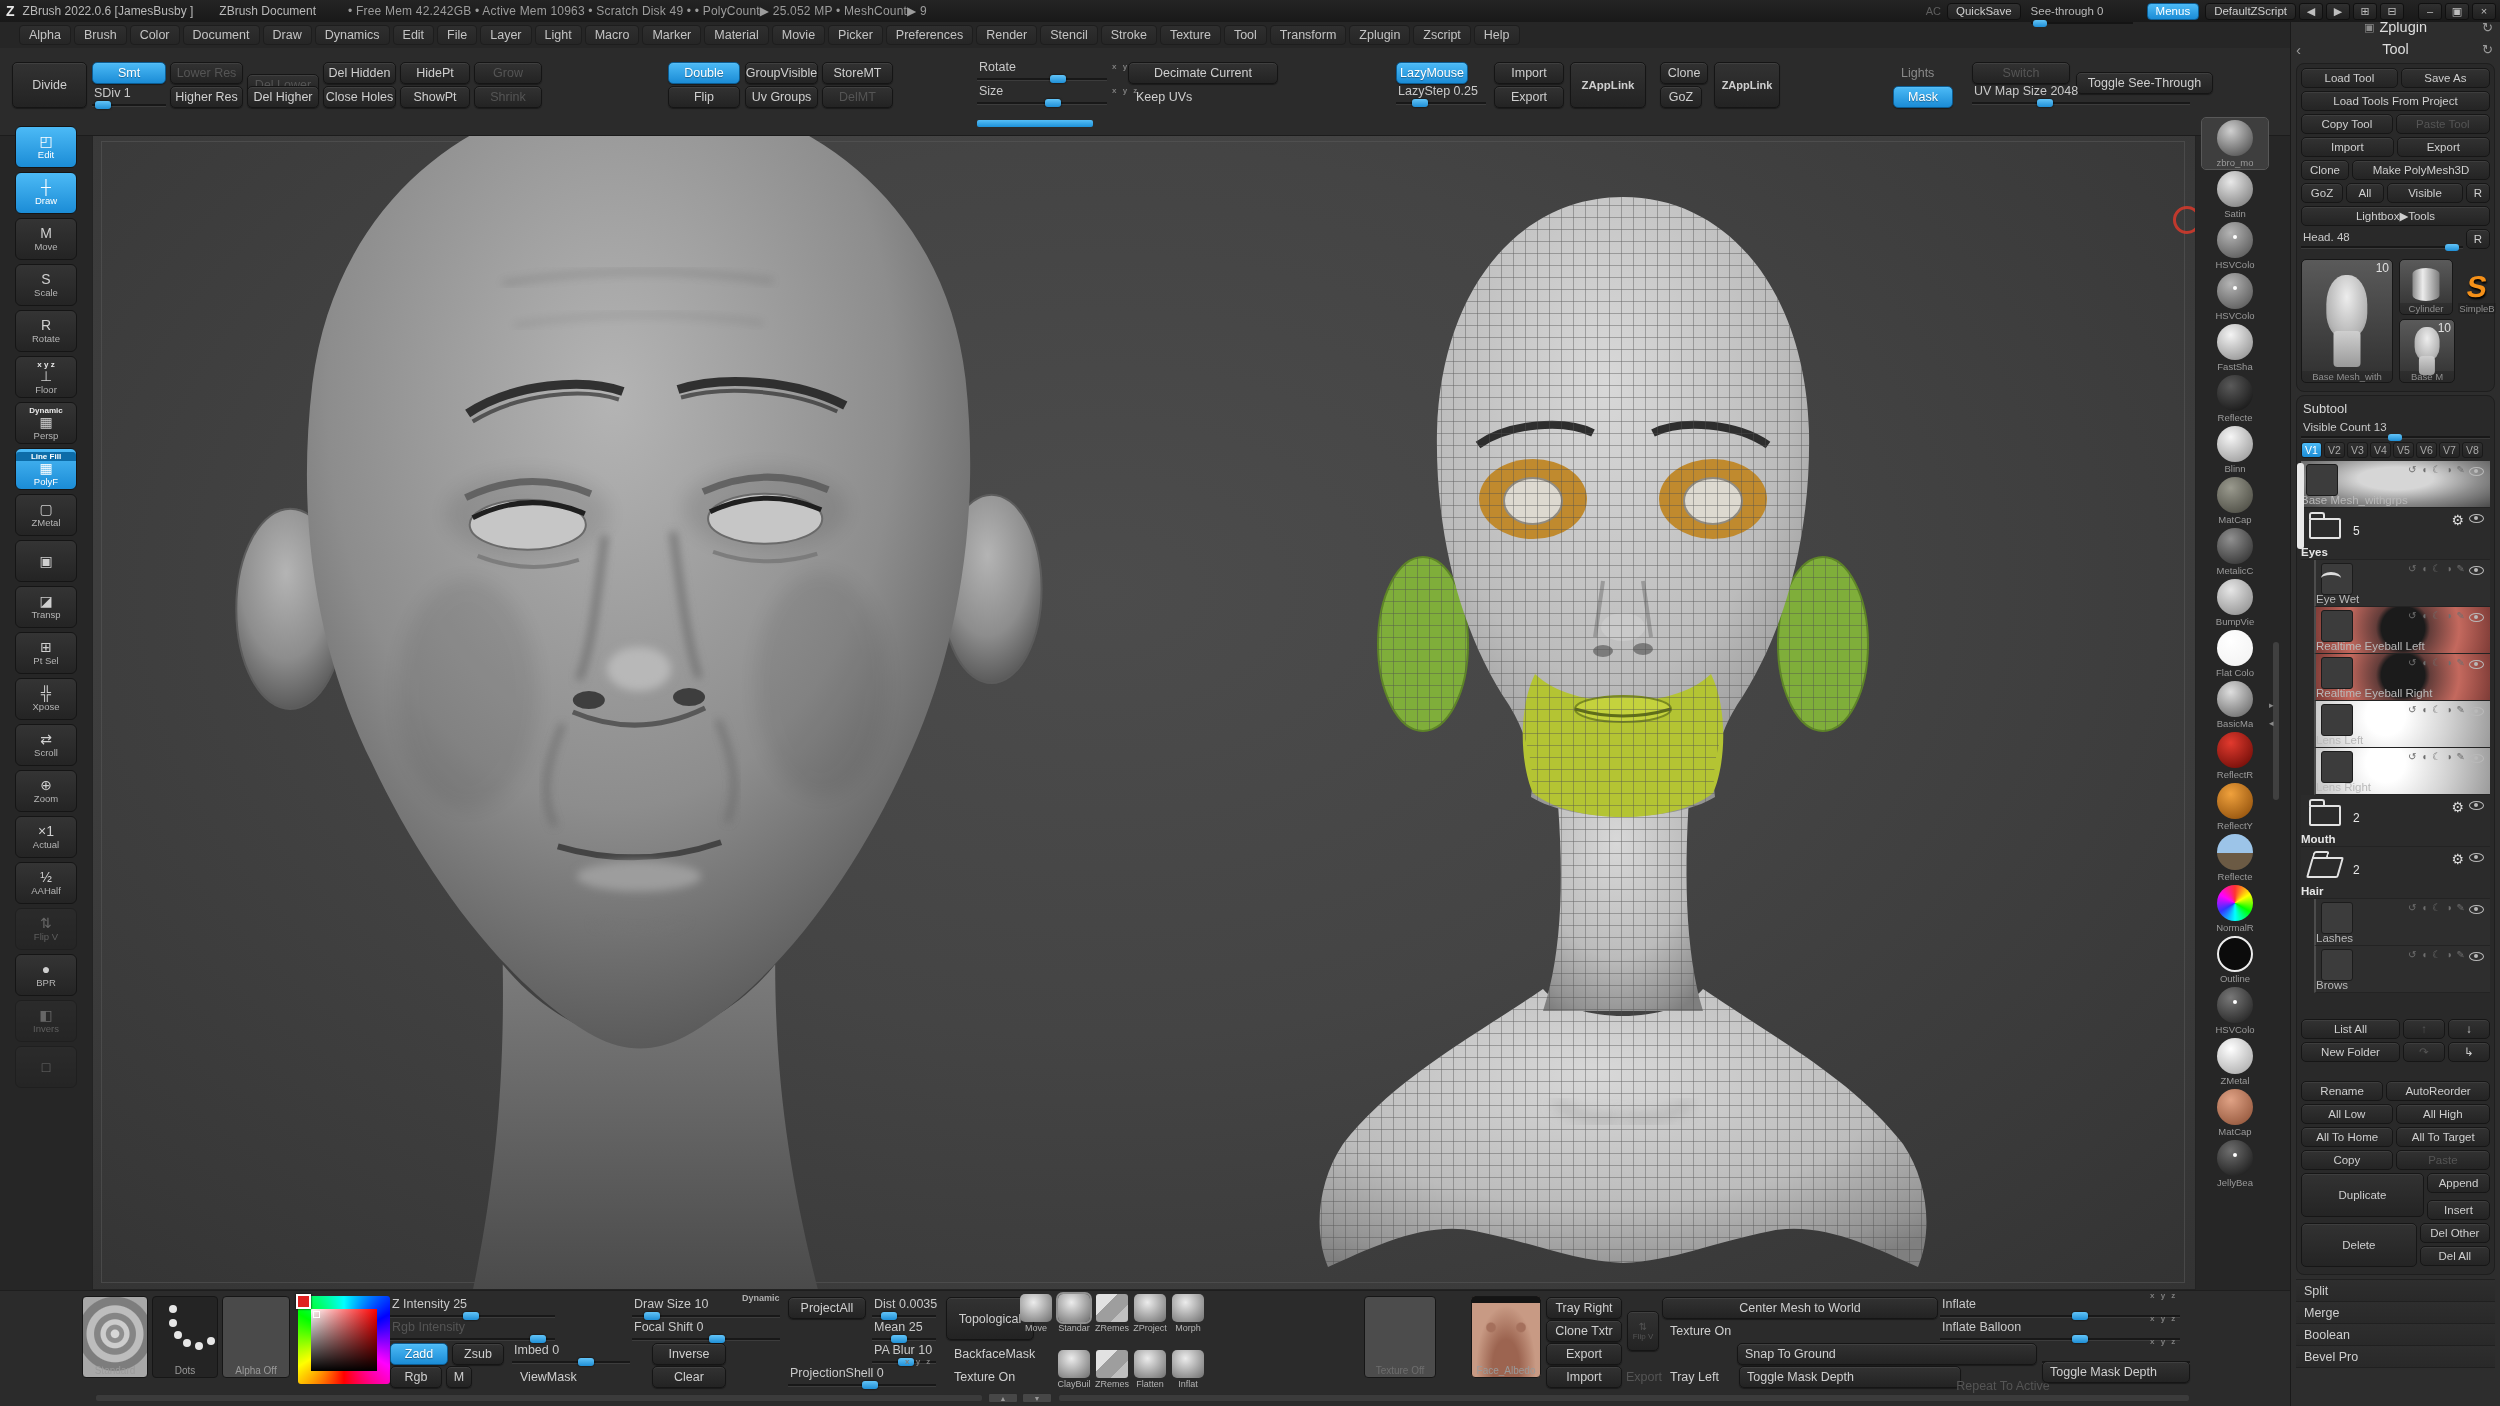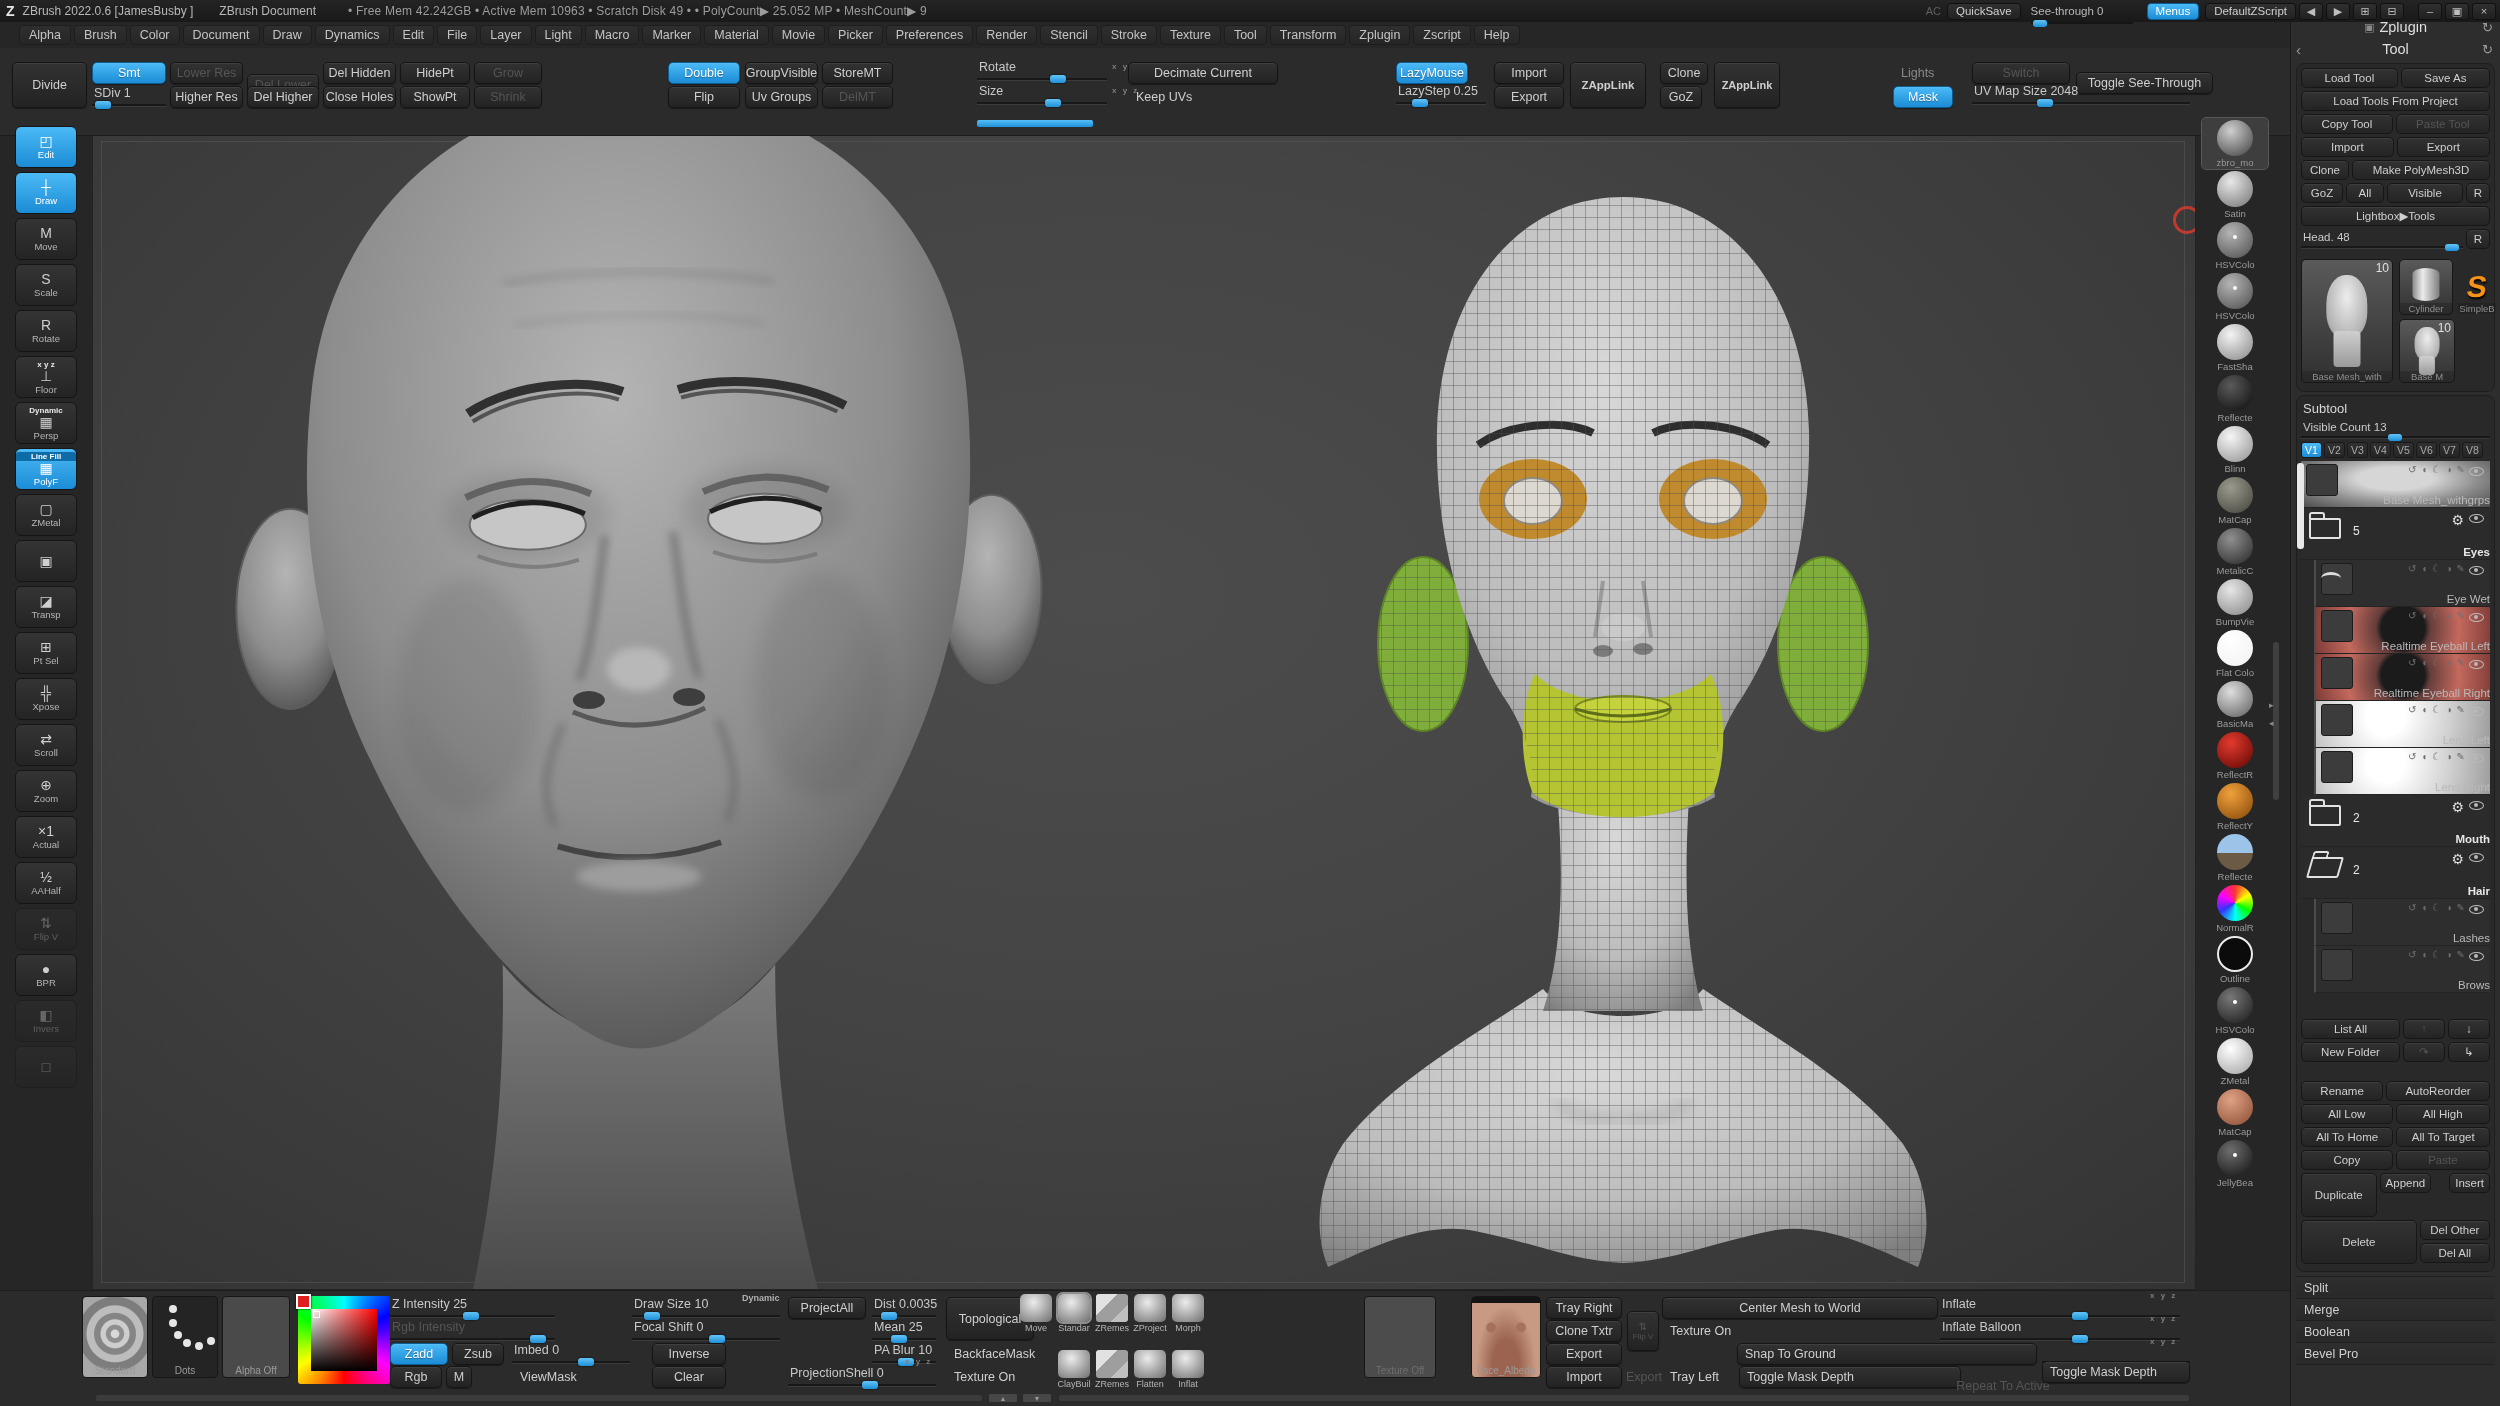--- a/index.html
+++ b/index.html
@@ -116,7 +116,7 @@
   .strow .thumb{position:absolute;left:5px;top:3px;width:32px;height:32px;border-radius:3px;background:#3c3c3c;border:1px solid #1c1c1c}
   .strow .sticons{position:absolute;right:24px;top:3px;font-size:10px;color:#6e6e6e;letter-spacing:1px}
   .strow .eyeico{position:absolute;right:6px;top:6px}
-  .strow .stname{position:absolute;left:0;right:0;bottom:1px;text-align:right;font-size:11.5px;color:#b9b9b9;white-space:nowrap;overflow:hidden}
+  .strow .stname{position:absolute;left:0;right:0;bottom:1px;text-align:left;font-size:11.5px;color:#b9b9b9;white-space:nowrap;overflow:hidden}
   .strow .fold,.strow .badge,.strow .gear{display:none}
   .strow.folder{height:52px}
   .strow.folder .fold{display:inline-block;position:absolute;left:8px;top:10px}

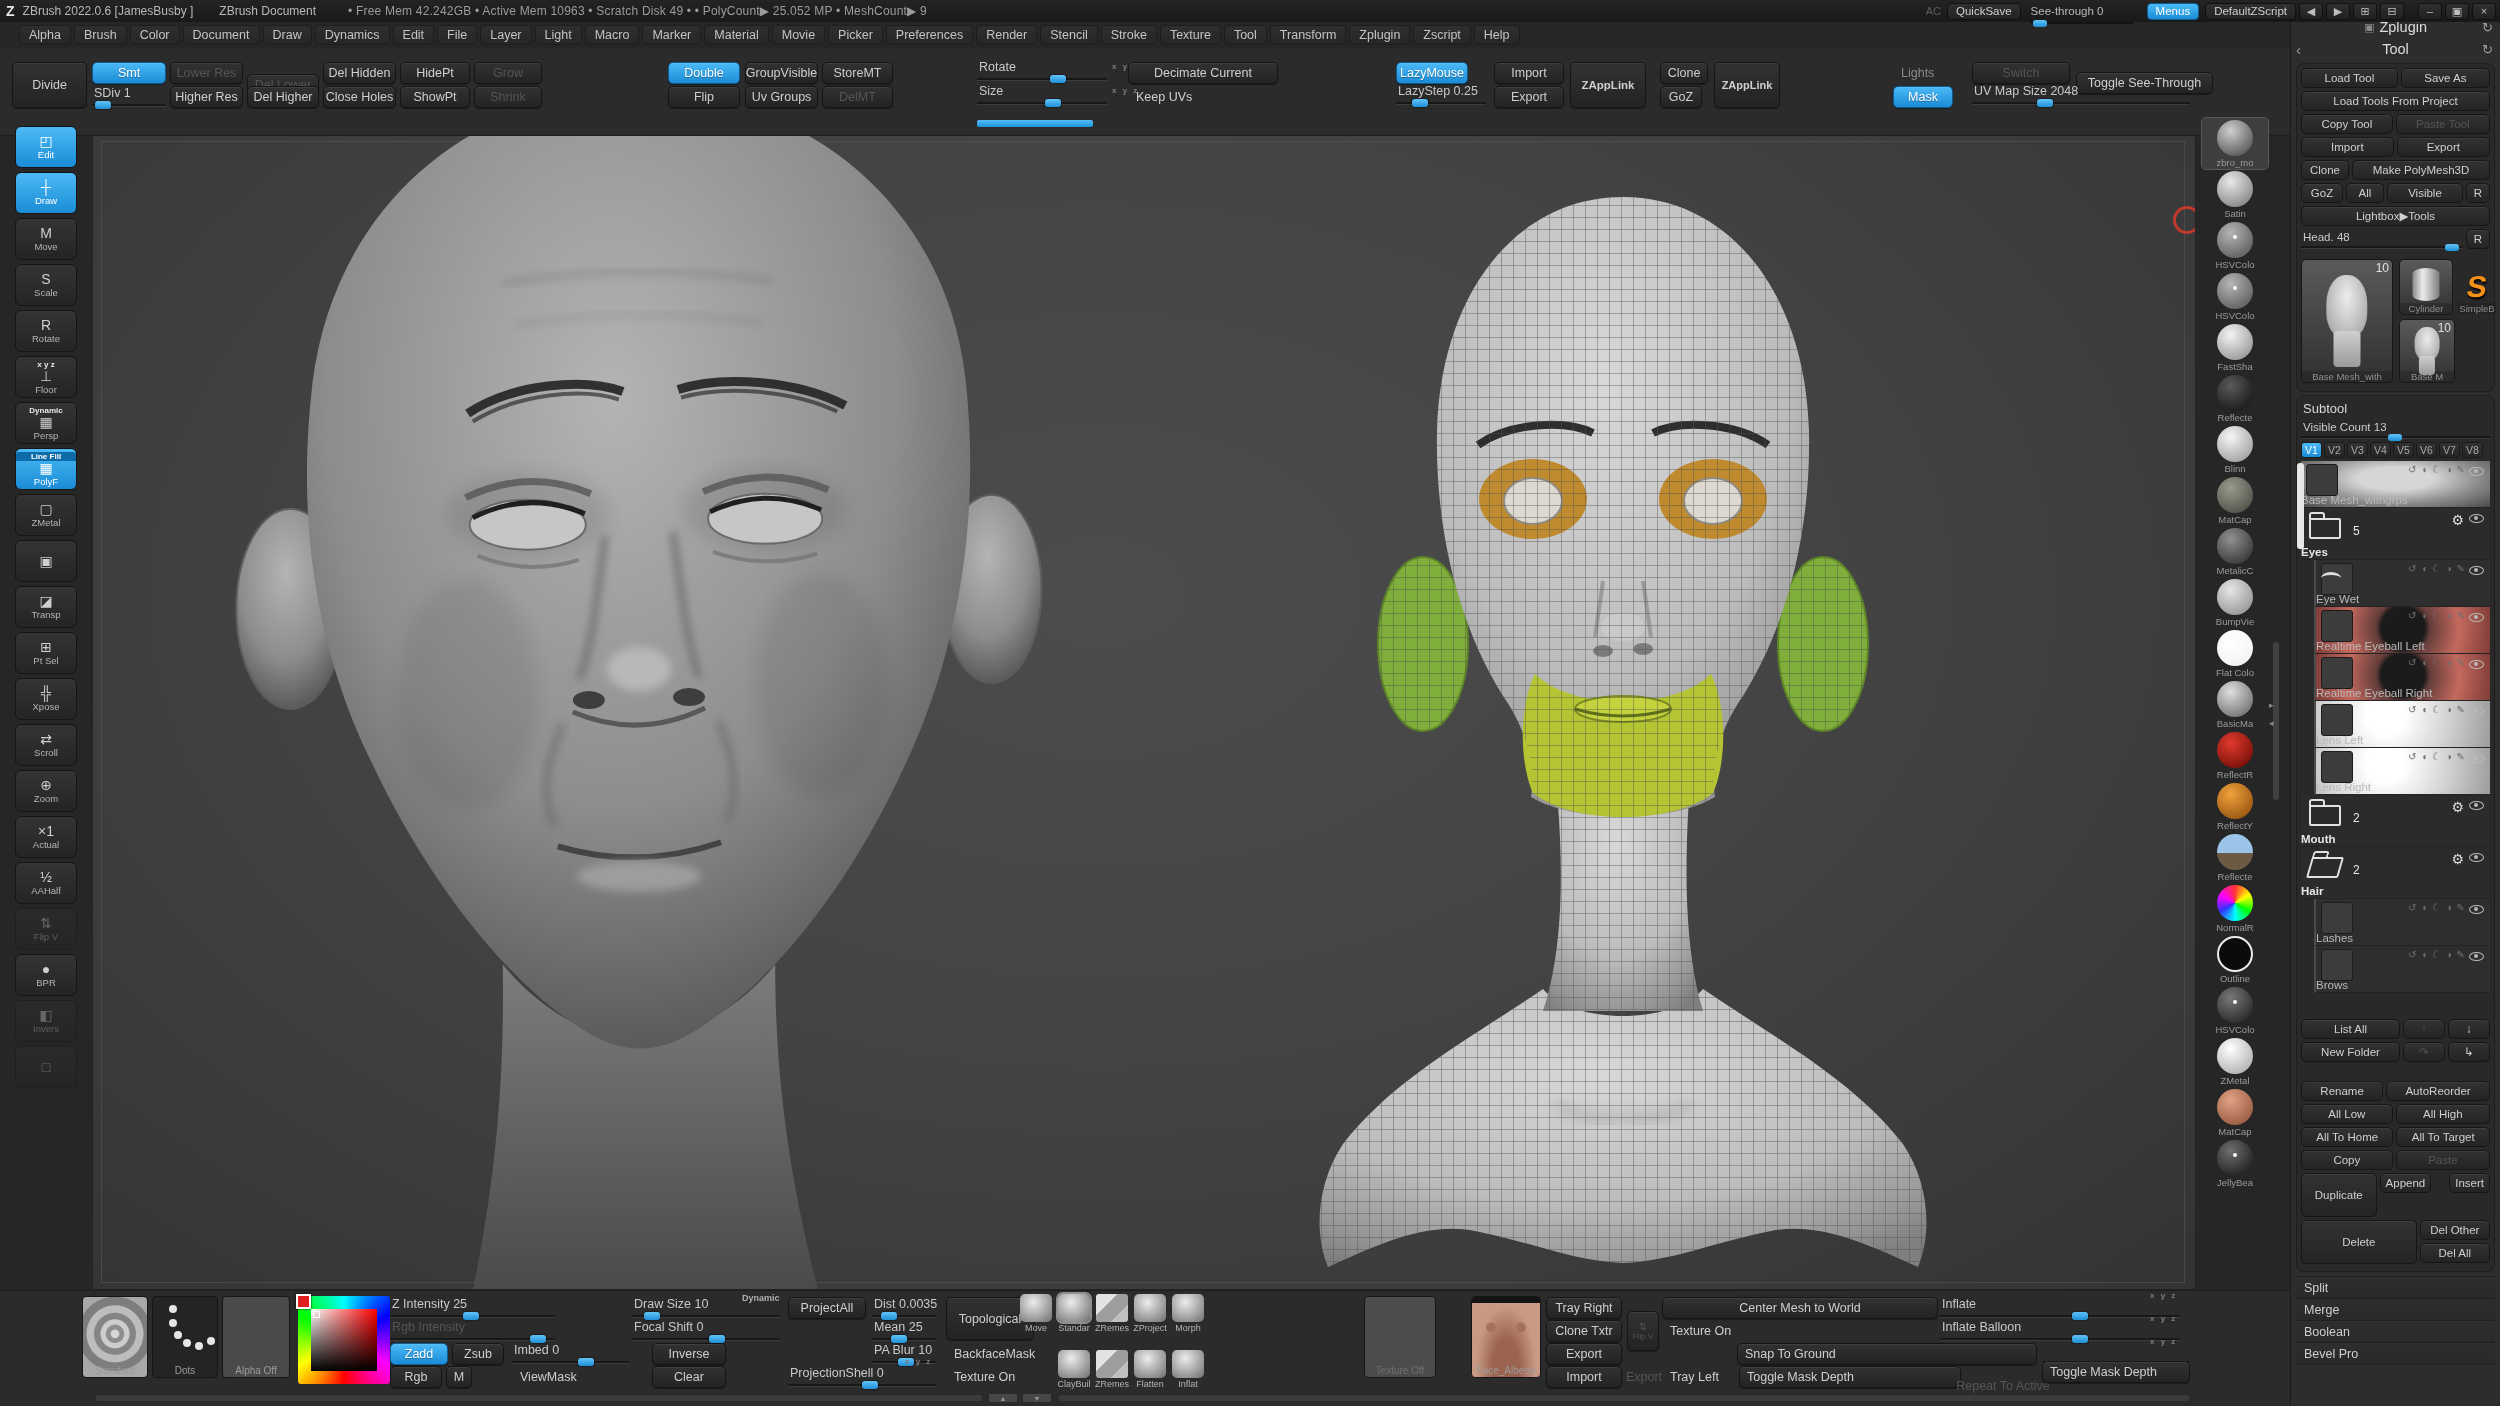--- a/index.html
+++ b/index.html
@@ -872,7 +872,7 @@
     </div>
     <div class="prow">
       <div class="pbtn grow" style="height:44px">Duplicate</div>
-      <div style="flex:1;display:flex;flex-direction:row;gap:18px">
+      <div style="flex:1;display:flex;flex-direction:column;gap:7px">
         <div class="pbtn">Append</div>
         <div class="pbtn">Insert</div>
       </div>

